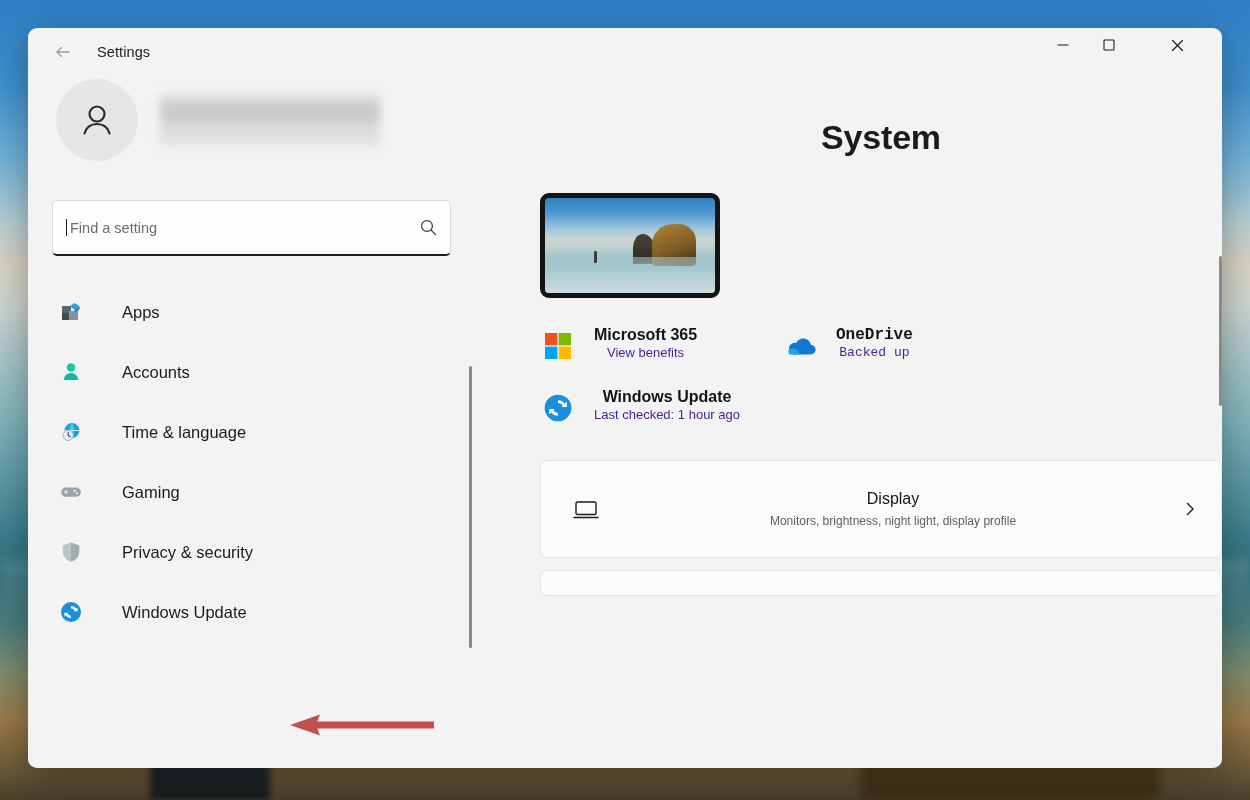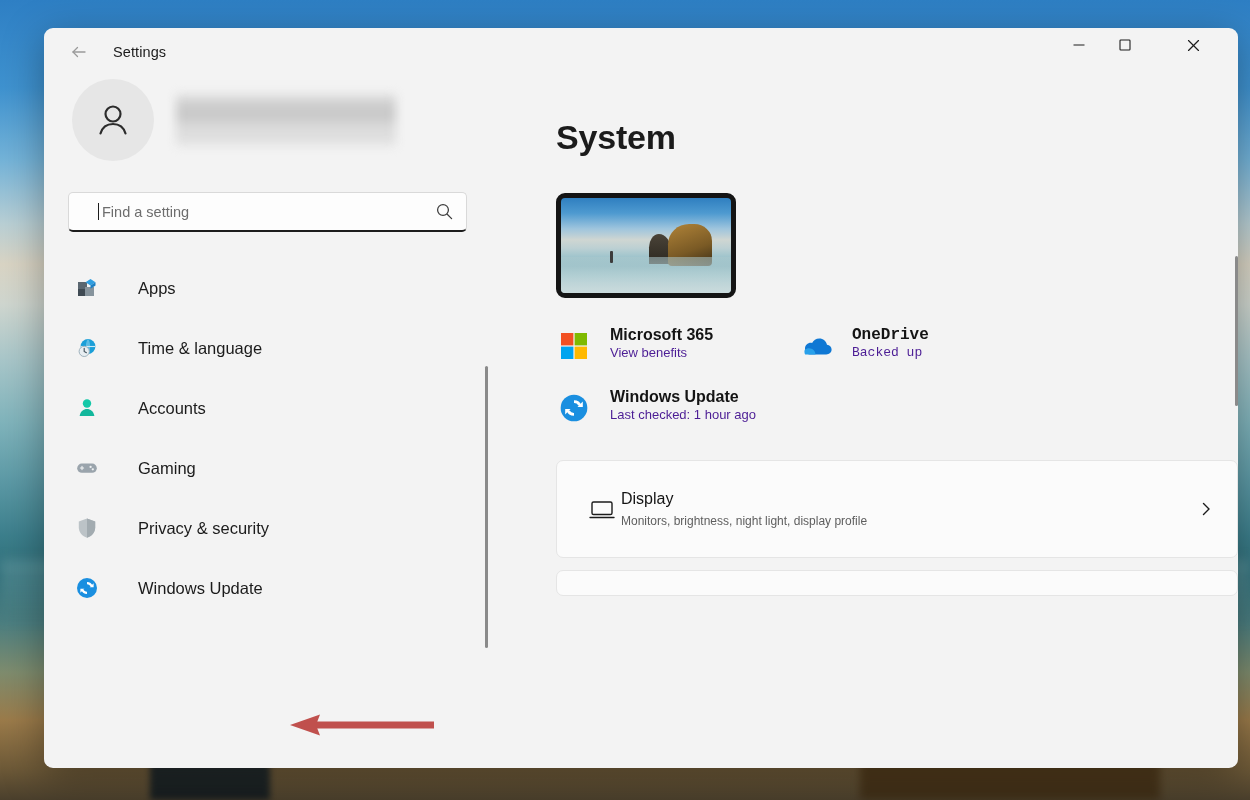--- a/index.html
+++ b/index.html
@@ -62,7 +62,7 @@
   
   #settings-window {
     position: absolute;
-    left: 44px;
+    left: 28px;
     top: 28px;
     width: 1194px;
     height: 740px;

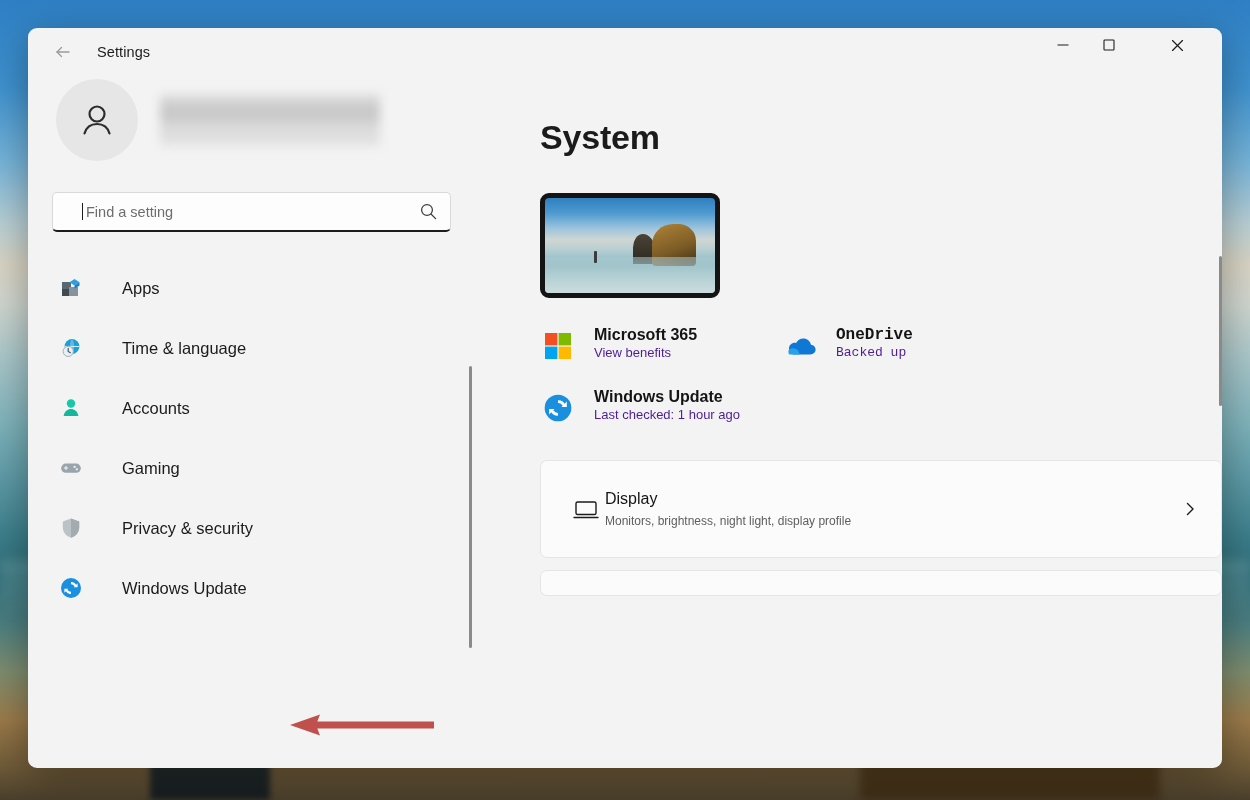--- a/index.html
+++ b/index.html
@@ -227,6 +227,7 @@
     position: relative;
     padding-left: 44px;
     min-width: 0;
+    text-align: center;
   }
   .page-title {
     font-size: 34px;

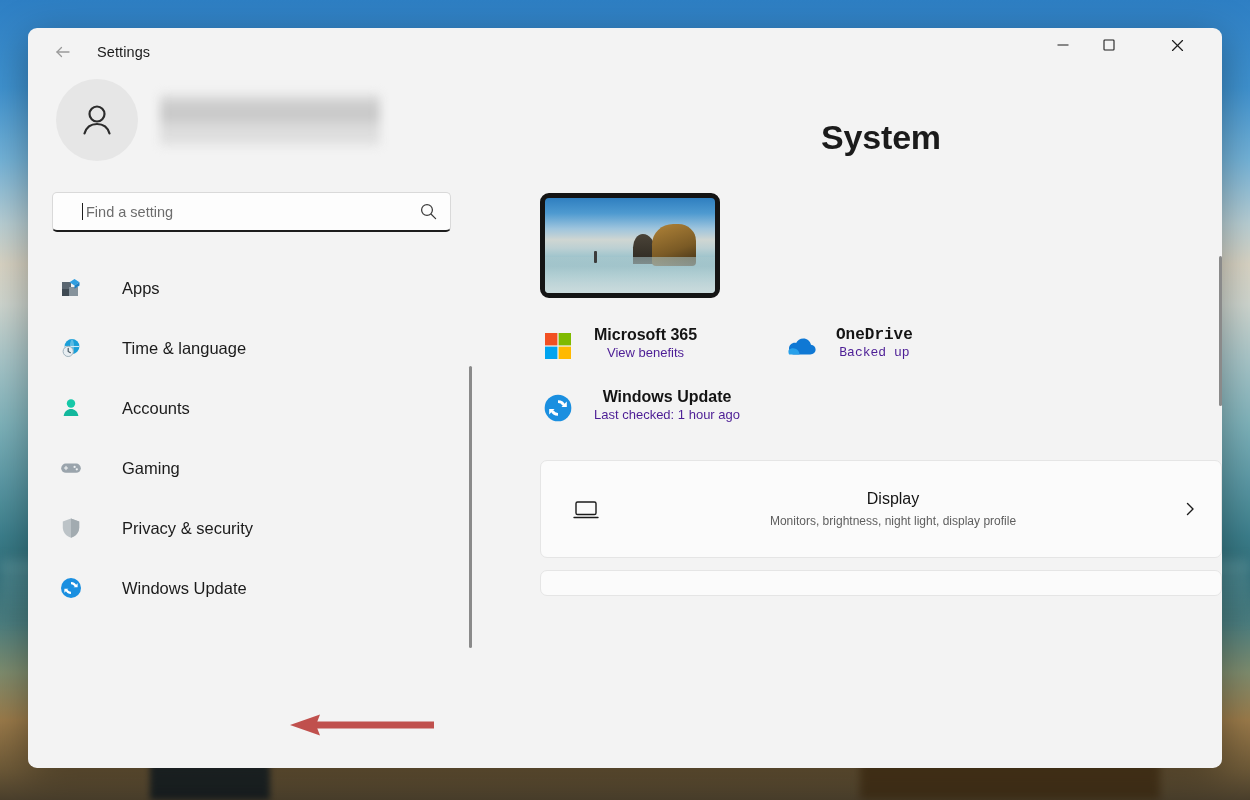--- a/index.html
+++ b/index.html
@@ -153,16 +153,16 @@
   }
 
   .search-wrap {
-    margin-top: 24px;
+    margin-top: 32px;
     width: 399px;
-    height: 40px;
+    height: 56px;
     background: #fdfdfd;
     border: 1px solid #d9d9d9;
     border-bottom: 2px solid #1c1c1c;
     border-radius: 5px;
     display: flex;
     align-items: center;
-    padding: 0 12px 0 16px;
+    padding: 0 12px 0 0;
   }
   .search-caret {
     width: 1px;

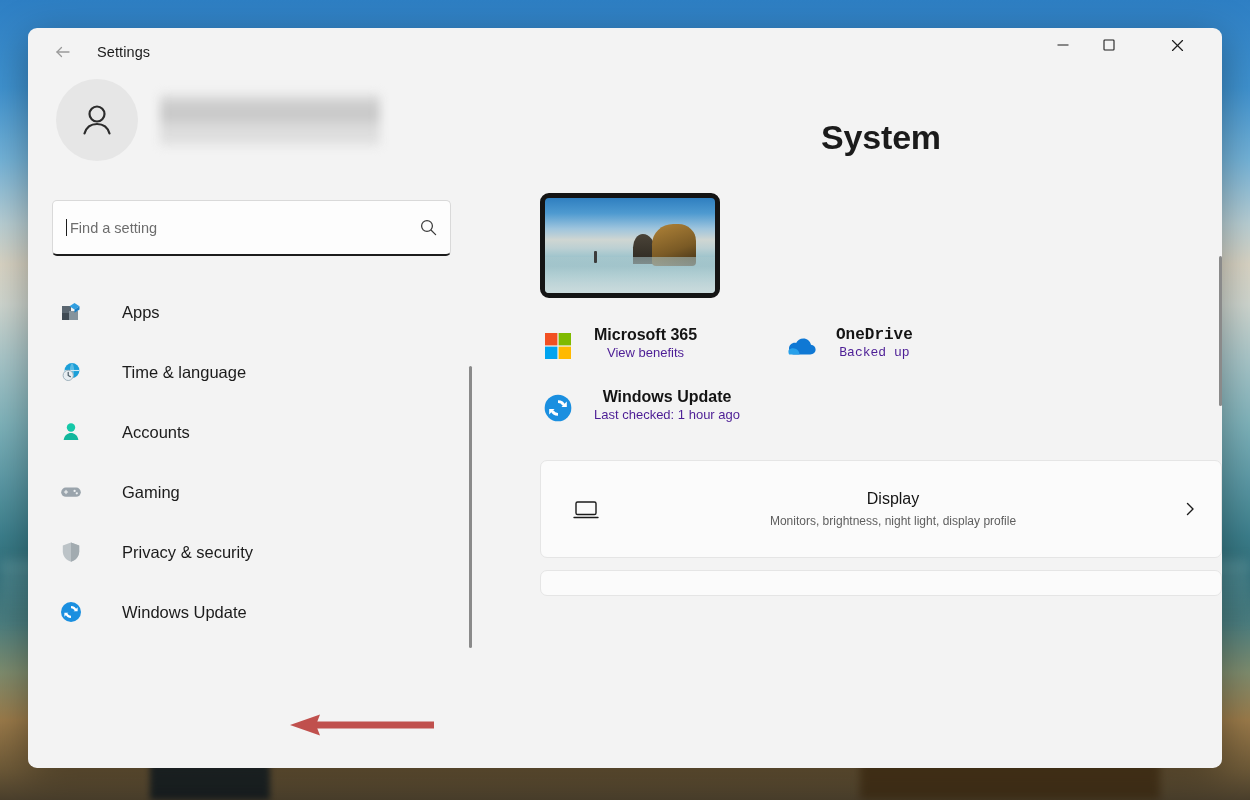--- a/index.html
+++ b/index.html
@@ -474,6 +474,16 @@
           <li class="nav-item">
             <span class="nav-icon">
               <svg width="24" height="24" viewBox="0 0 24 24">
+                <circle cx="12" cy="7.5" r="4.2" fill="#15c8a8"></circle>
+                <path d="M4.6 20 C5.6 15 8.6 13 12 13 C15.4 13 18.4 15 19.4 20 Z" fill="#12b79c"></path>
+              </svg>
+            </span>
+            <span class="nav-label">Accounts</span>
+          </li>
+
+          <li class="nav-item">
+            <span class="nav-icon">
+              <svg width="24" height="24" viewBox="0 0 24 24">
                 <circle cx="13" cy="10.5" r="7.4" fill="#1b9fd8"></circle>
                 <path d="M13 3.1 C10.2 5.4 10.2 15.6 13 17.9 C15.8 15.6 15.8 5.4 13 3.1Z" fill="#73c6e8" opacity=".75"></path>
                 <path d="M5.7 10.5 H20.3" stroke="#cfeaf6" stroke-width="1.1"></path>
@@ -482,16 +492,6 @@
               </svg>
             </span>
             <span class="nav-label">Time &amp; language</span>
-          </li>
-
-          <li class="nav-item">
-            <span class="nav-icon">
-              <svg width="24" height="24" viewBox="0 0 24 24">
-                <circle cx="12" cy="7.5" r="4.2" fill="#15c8a8"></circle>
-                <path d="M4.6 20 C5.6 15 8.6 13 12 13 C15.4 13 18.4 15 19.4 20 Z" fill="#12b79c"></path>
-              </svg>
-            </span>
-            <span class="nav-label">Accounts</span>
           </li>
 
           <li class="nav-item">

